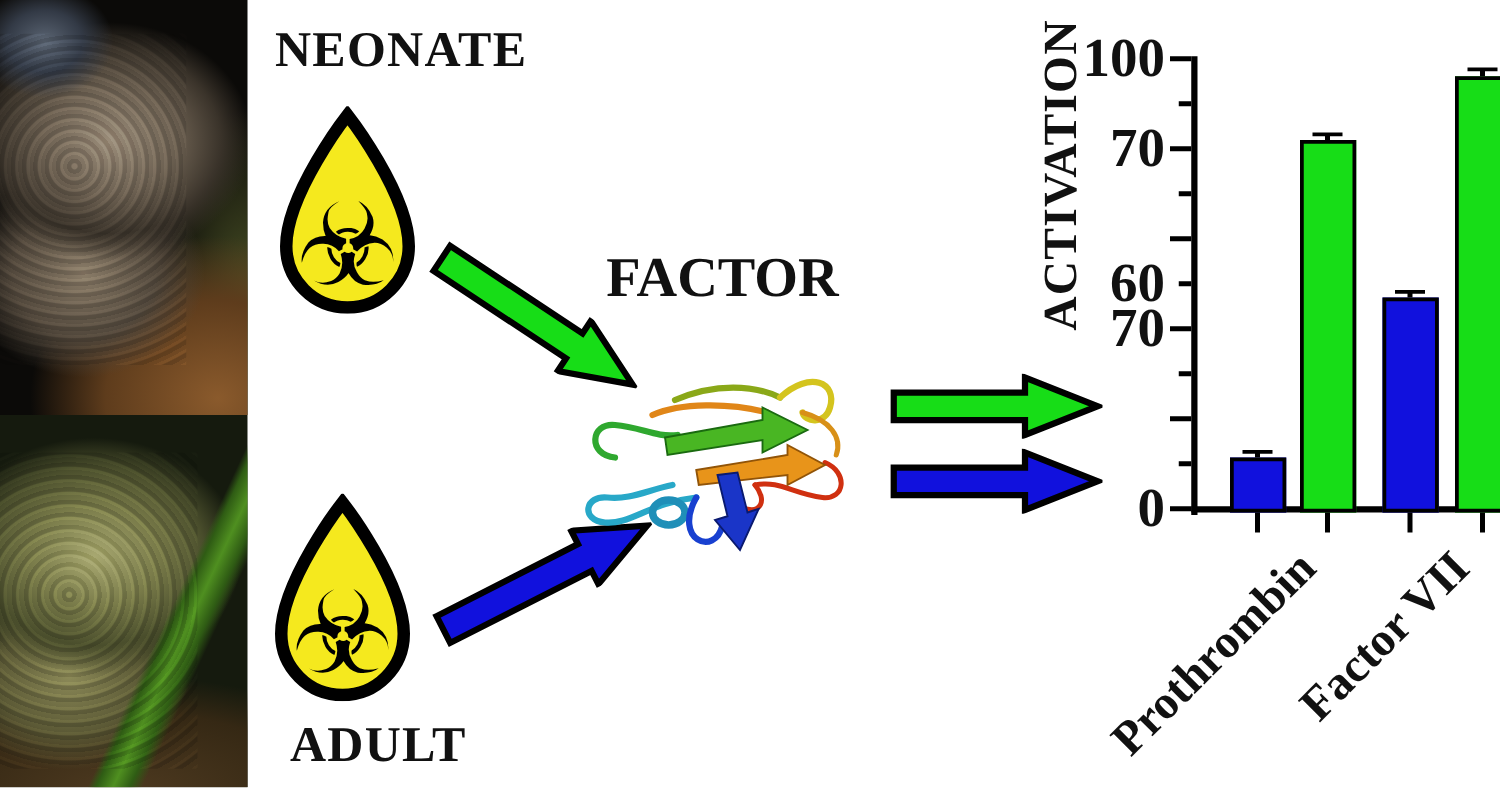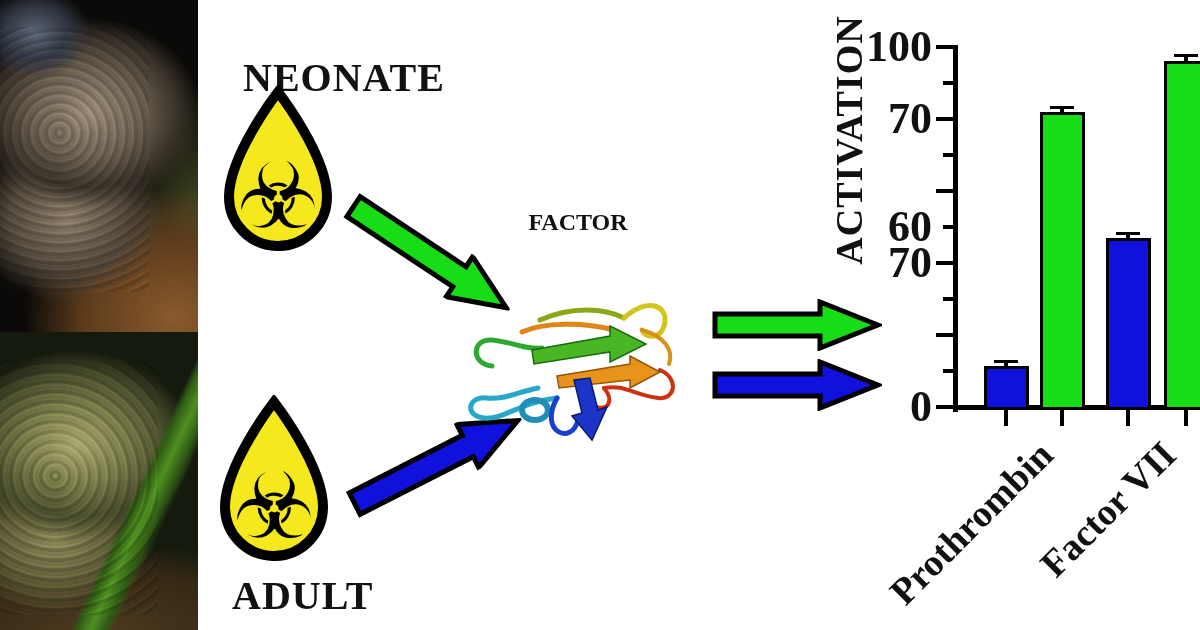--- a/index.html
+++ b/index.html
@@ -43,7 +43,7 @@
     mix-blend-mode:overlay;
   }
   
-  #neonate-label{left:243px;top:16px;margin-top:38px;}
+  #neonate-label{left:220px;top:16px;}
   #adult-label{left:232px;top:572px;}
   #factor-label{left:468px;top:200px;width:220px;text-align:center;font-weight:bold;font-size:24px;line-height:44px;color:#111;}
   

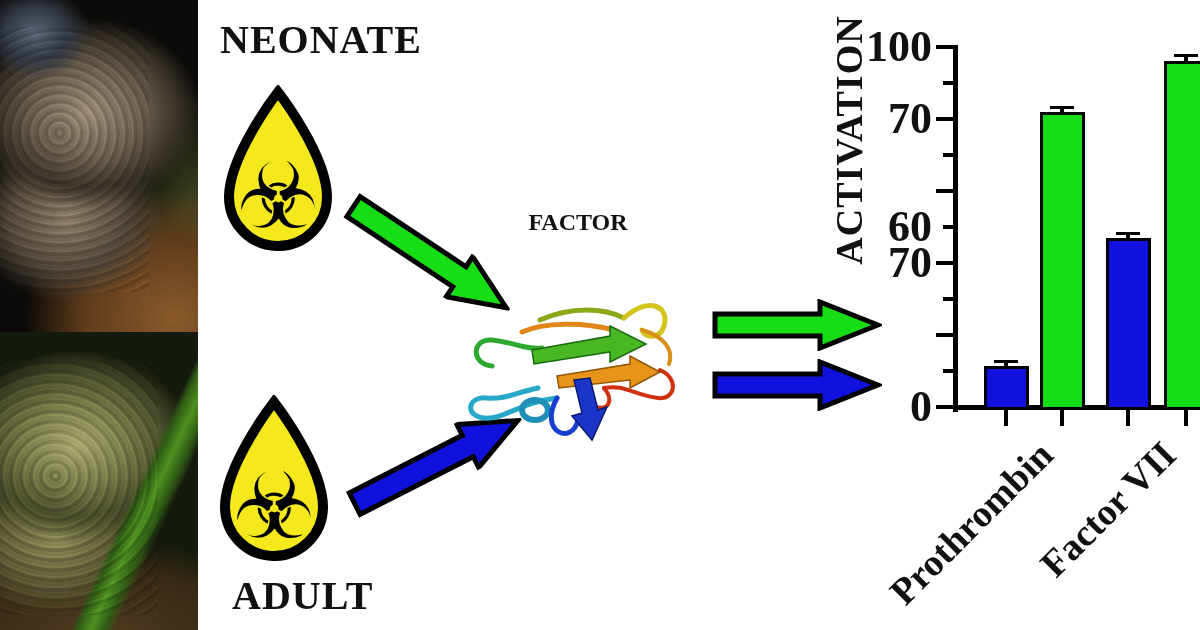--- a/index.html
+++ b/index.html
@@ -45,7 +45,7 @@
   
   #neonate-label{left:220px;top:16px;}
   #adult-label{left:232px;top:572px;}
-  #factor-label{left:468px;top:200px;width:220px;text-align:center;font-weight:bold;font-size:24px;line-height:44px;color:#111;}
+  #factor-label{left:468px;top:200px;width:220px;text-align:center;font-weight:bold;font-size:45px;line-height:44px;color:#111;}
   
   #ylabel{
     left:719px;top:120px;width:260px;height:40px;line-height:40px;text-align:center;

